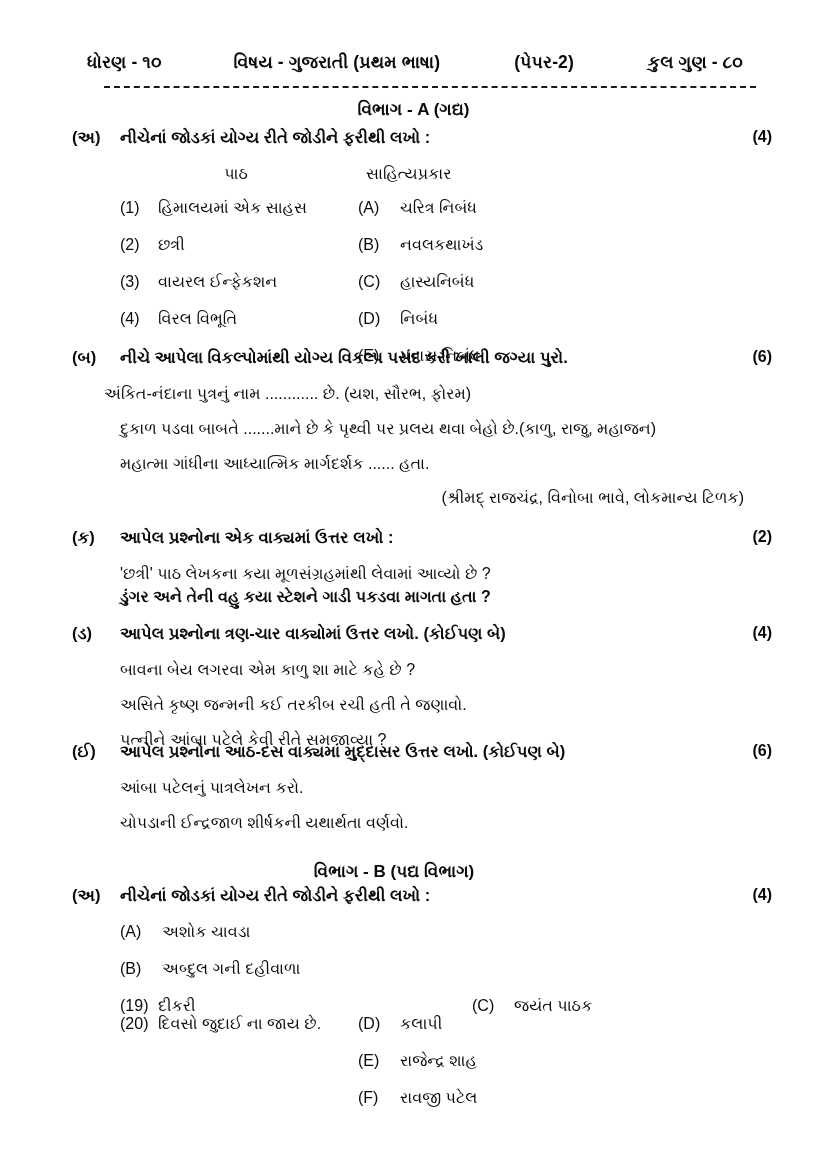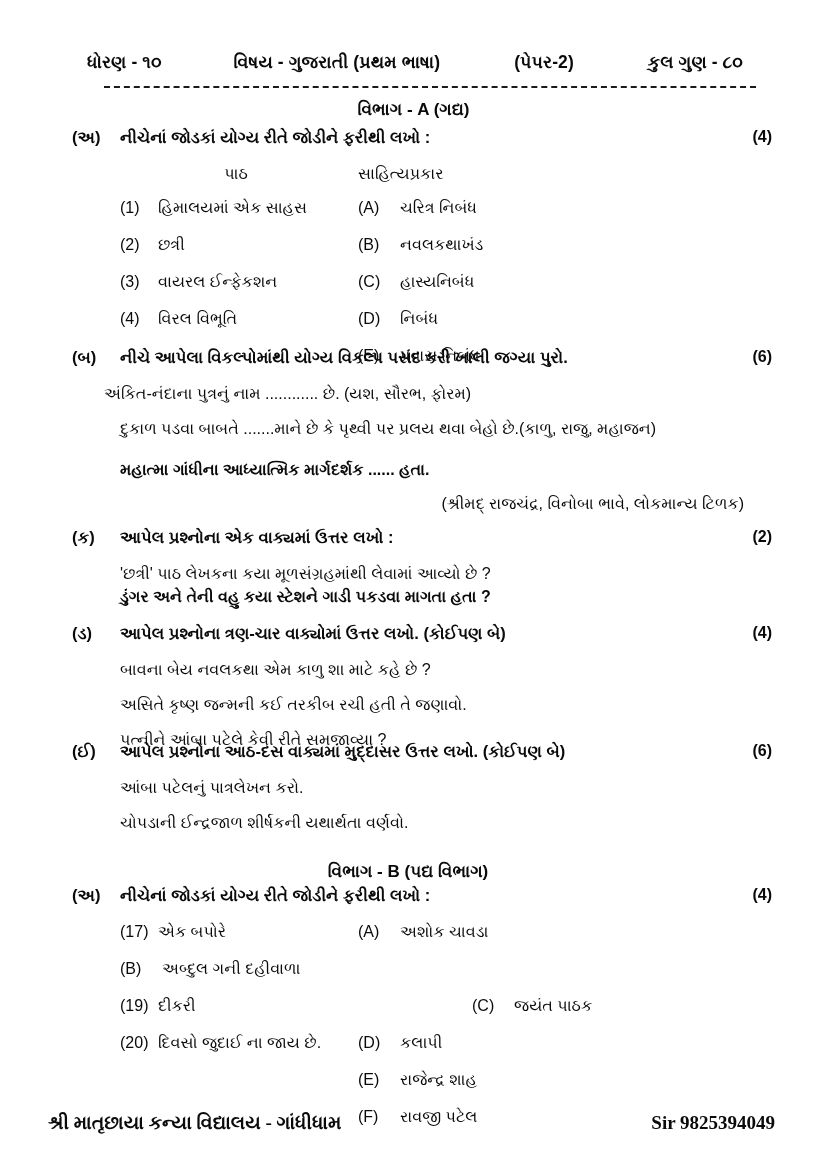--- a/index.html
+++ b/index.html
@@ -178,7 +178,7 @@
       <span class="marks">(4)</span>
     </div>
 
-    <div class="match-headers" style="margin-top:18px;">
+    <div class="match-headers" style="margin-top:18px;gap:8px;">
       <span class="mh-left">પાઠ</span>
       <span class="mh-right">સાહિત્યપ્રકાર</span>
     </div>

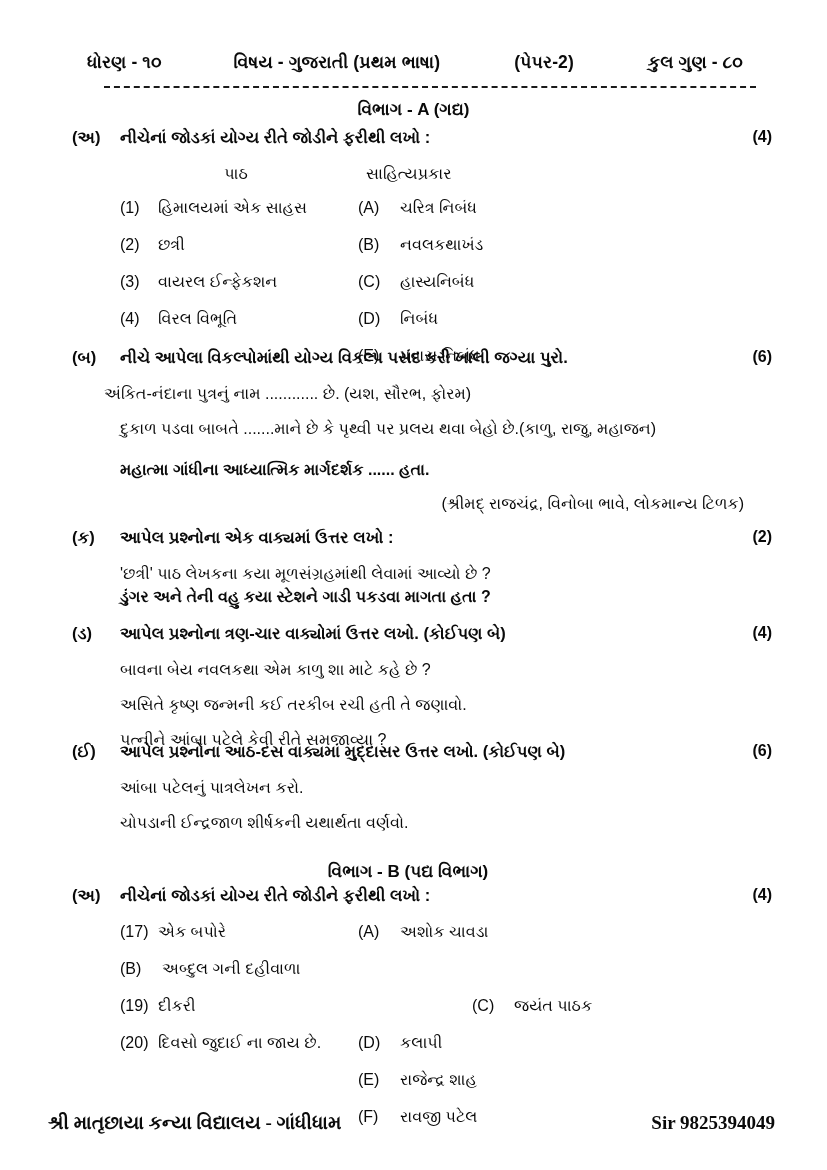--- a/index.html
+++ b/index.html
@@ -244,7 +244,7 @@
     </div>
     <div class="qline" style="margin-top:19px;margin-left:32px;">અંકિત-નંદાના પુત્રનું નામ ............ છે. (યશ, સૌરભ, ફોરમ)</div>
     <div class="qline" style="margin-top:19px;">દુકાળ પડવા બાબતે .......માને છે કે પૃથ્વી પર પ્રલય થવા બેહો છે.(કાળુ, રાજુ, મહાજન)</div>
-    <div class="qline" style="margin-top:25px;font-weight:bold;">મહાત્મા ગાંધીના આધ્યાત્મિક માર્ગદર્શક ...... હતા.</div>
+    <div class="qline" style="margin-top:19px;">મહાત્મા ગાંધીના આધ્યાત્મિક માર્ગદર્શક ...... હતા.</div>
     <div class="hint-line" style="margin-top:17px;">(શ્રીમદ્ રાજચંદ્ર, વિનોબા ભાવે, લોકમાન્ય ટિળક)</div>
   </div>
 

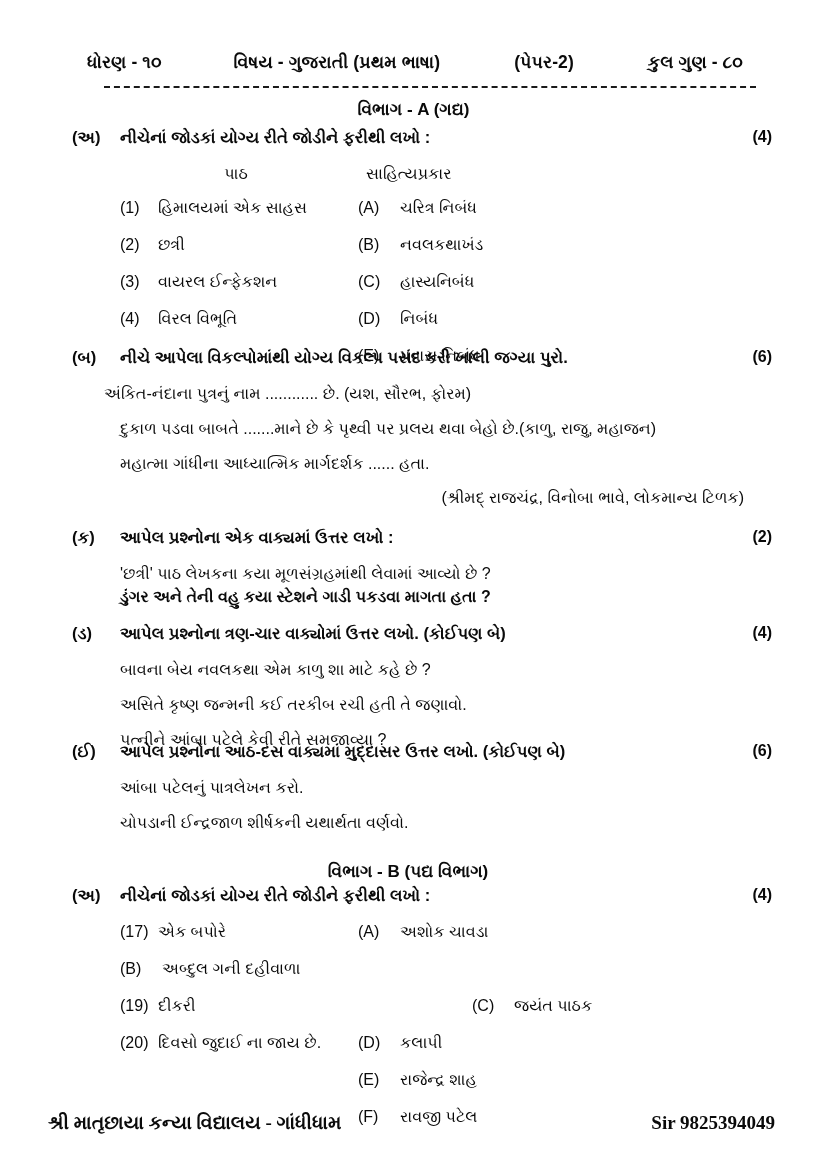--- a/index.html
+++ b/index.html
@@ -264,7 +264,7 @@
       <span class="qtext">આપેલ પ્રશ્નોના ત્રણ-ચાર વાક્યોમાં ઉત્તર લખો. (કોઈપણ બે)</span>
       <span class="marks">(4)</span>
     </div>
-    <div class="qline" style="margin-top:19px;">બાવના બેય નવલકથા એમ કાળુ શા માટે કહે છે ?</div>
+    <div class="qline" style="margin-top:19px;">બાવના બેય લગરવા એમ કાળુ શા માટે કહે છે ?</div>
     <div class="qline" style="margin-top:19px;">અસિતે કૃષ્ણ જન્મની કઈ તરકીબ રચી હતી તે જણાવો.</div>
     <div class="qline" style="margin-top:19px;">પત્નીને આંબા પટેલે કેવી રીતે સમજાવ્યા ?</div>
   </div>

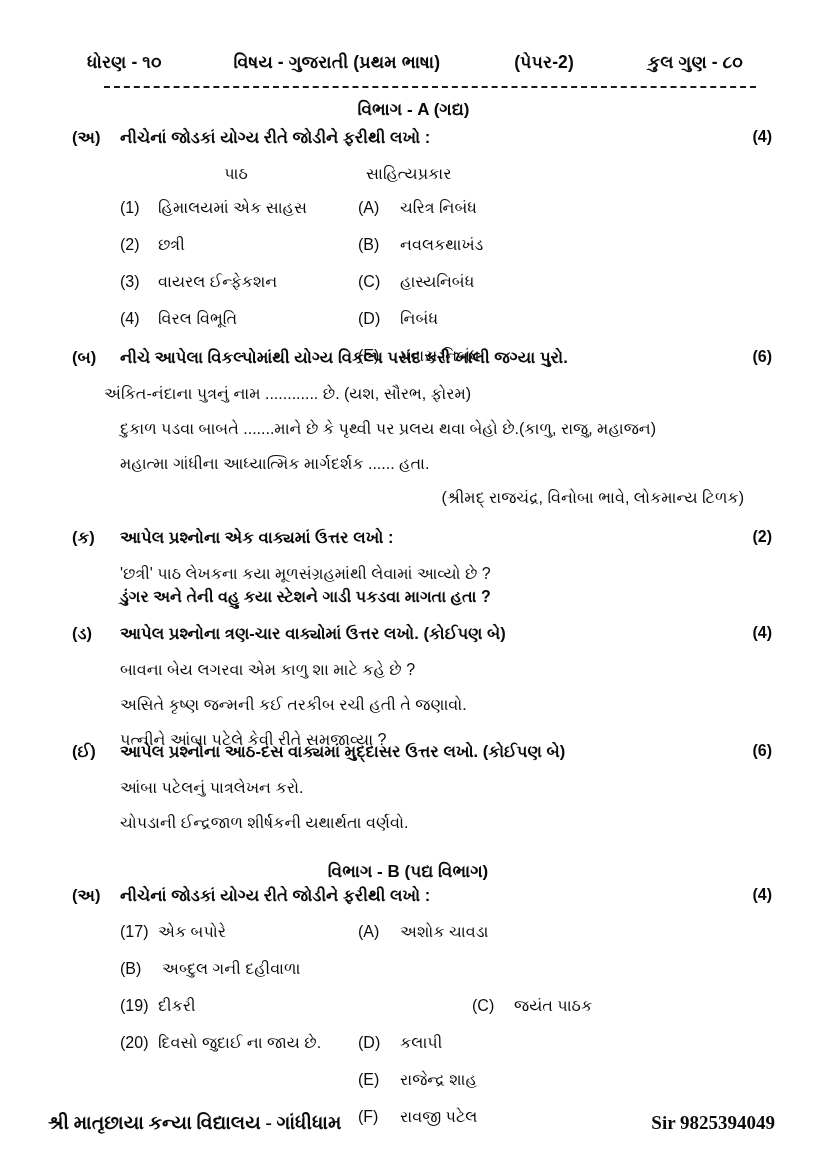--- a/index.html
+++ b/index.html
@@ -59,7 +59,7 @@
     font-size: 17px;
   }
   .section-heading.a { top: 100px; left: 0; }
-  .section-heading.b { top: 862px; left: 58px; width: 700px; }
+  .section-heading.b { top: 862px; left: 44px; width: 700px; }
 
   
   .qblock {

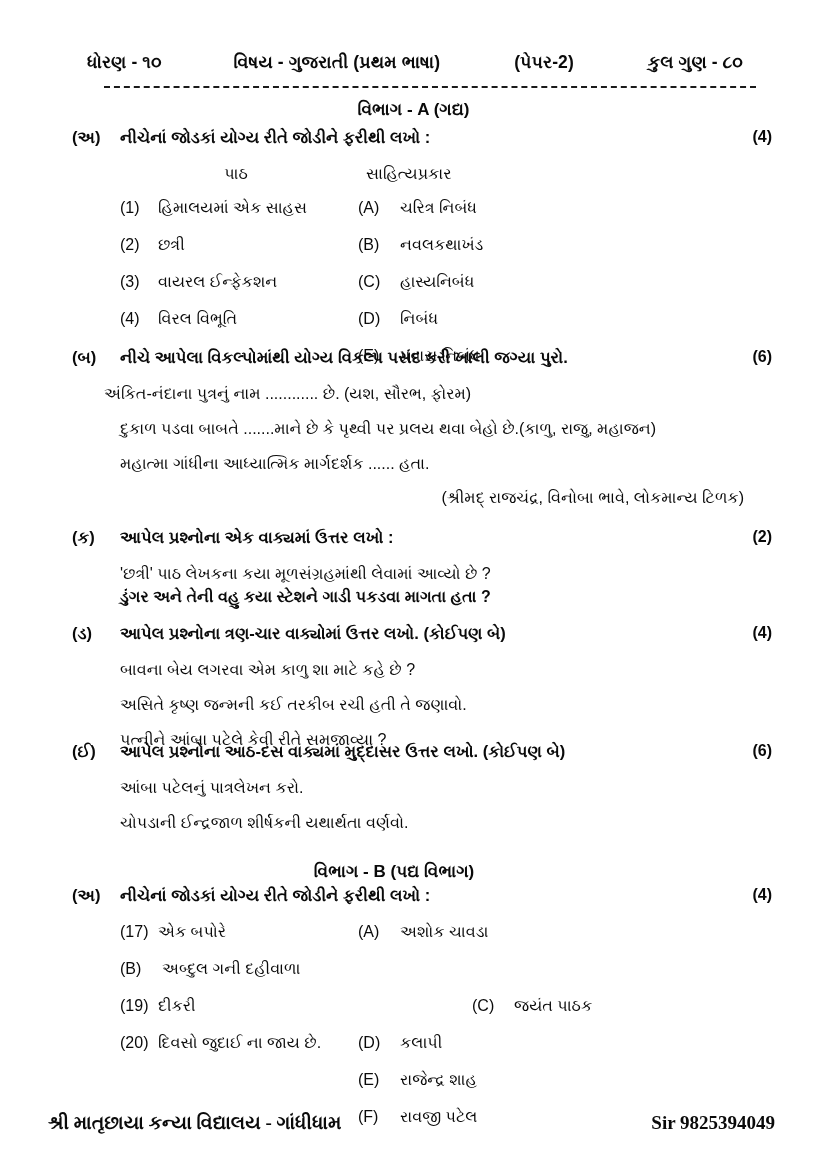--- a/index.html
+++ b/index.html
@@ -289,10 +289,6 @@
     </div>
 
     <div class="match-row" style="margin-top:18px;">
-      <span class="left-cell">
-        <span class="key">(17)</span>
-        <span class="val">એક બપોરે</span>
-      </span>
       <span class="right-cell">
         <span class="key">(A)</span>
         <span class="val">અશોક ચાવડા</span>

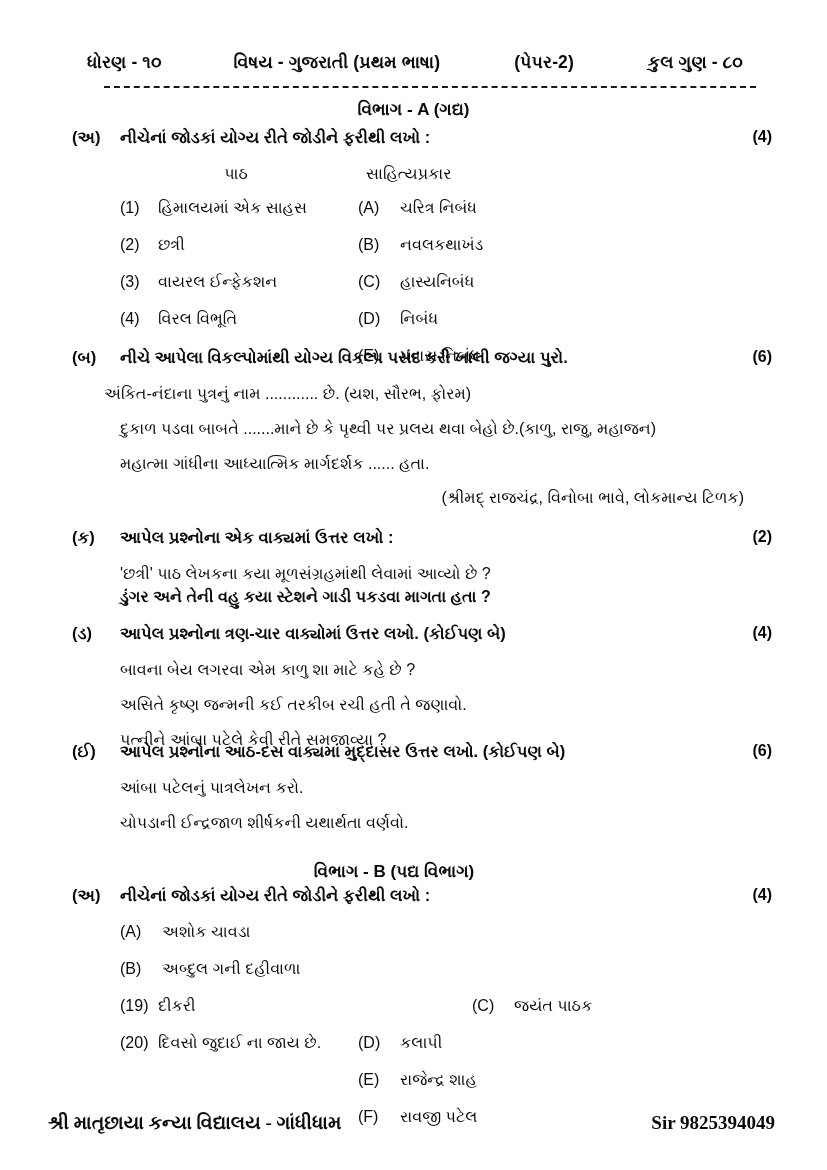--- a/index.html
+++ b/index.html
@@ -313,7 +313,7 @@
       </span>
     </div>
 
-    <div class="match-row" style="margin-top:19px;">
+    <div class="match-row" style="">
       <span class="left-cell">
         <span class="key">(20)</span>
         <span class="val">દિવસો જુદાઈ ના જાય છે.</span>

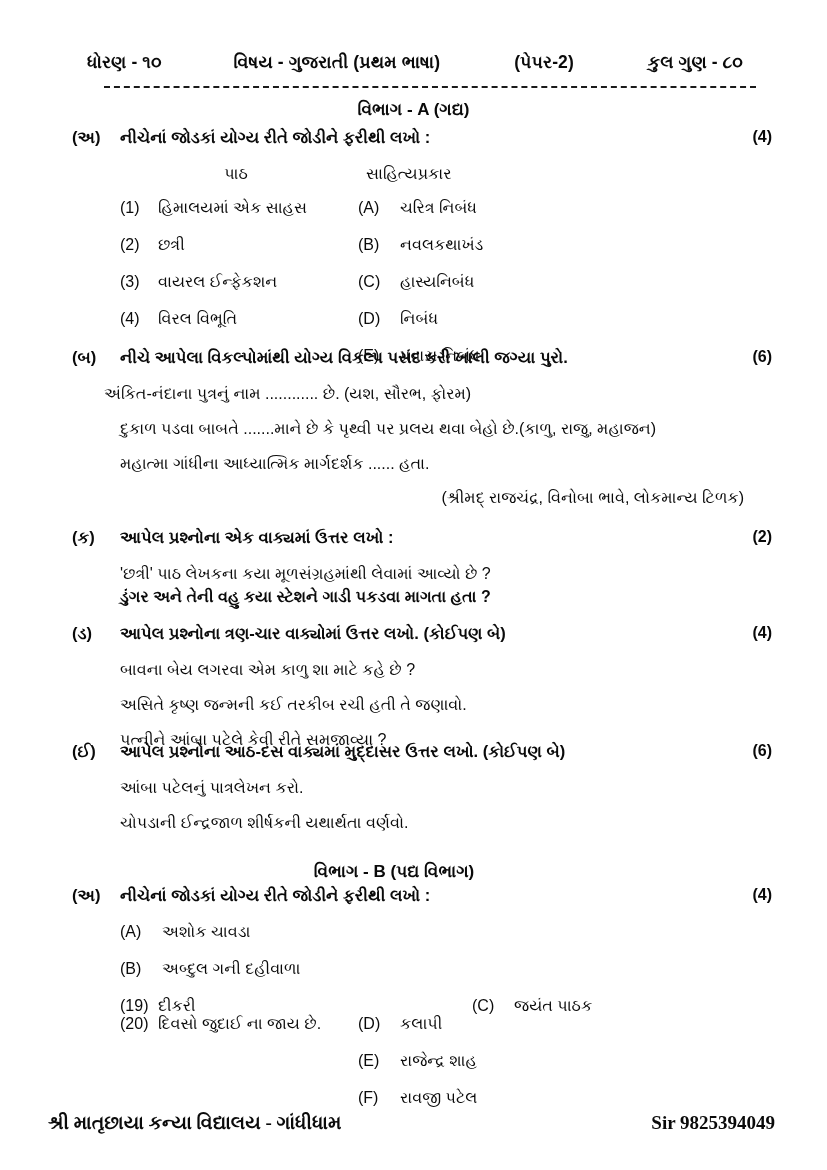--- a/index.html
+++ b/index.html
@@ -341,10 +341,6 @@
     </div>
   </div>
 
-  <div class="footer">
-    <span class="footer-school">શ્રી માતૃછાયા કન્યા વિદ્યાલય - ગાંધીધામ</span>
-    <span class="footer-contact">Sir 9825394049</span>
-  </div>
 
 </div>
 

